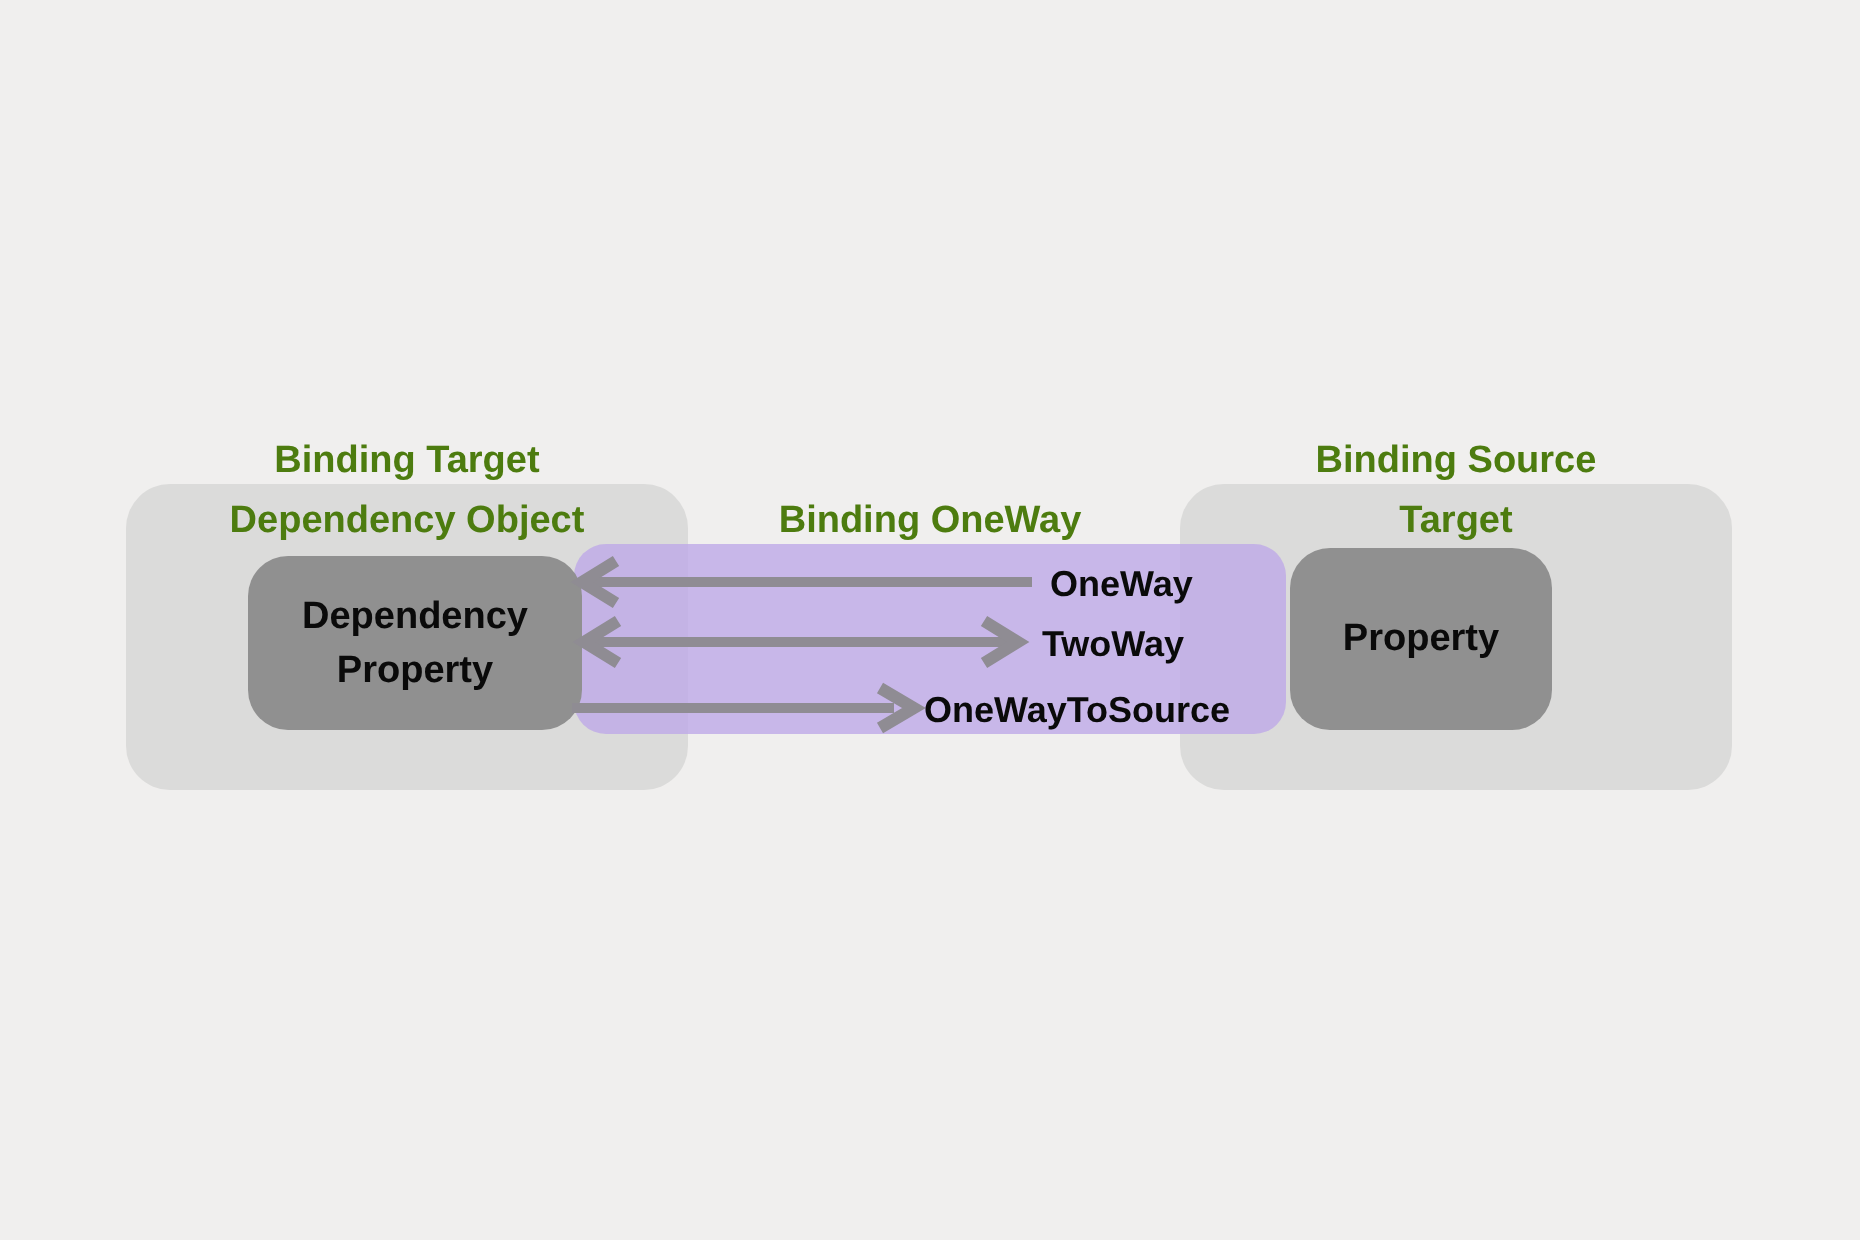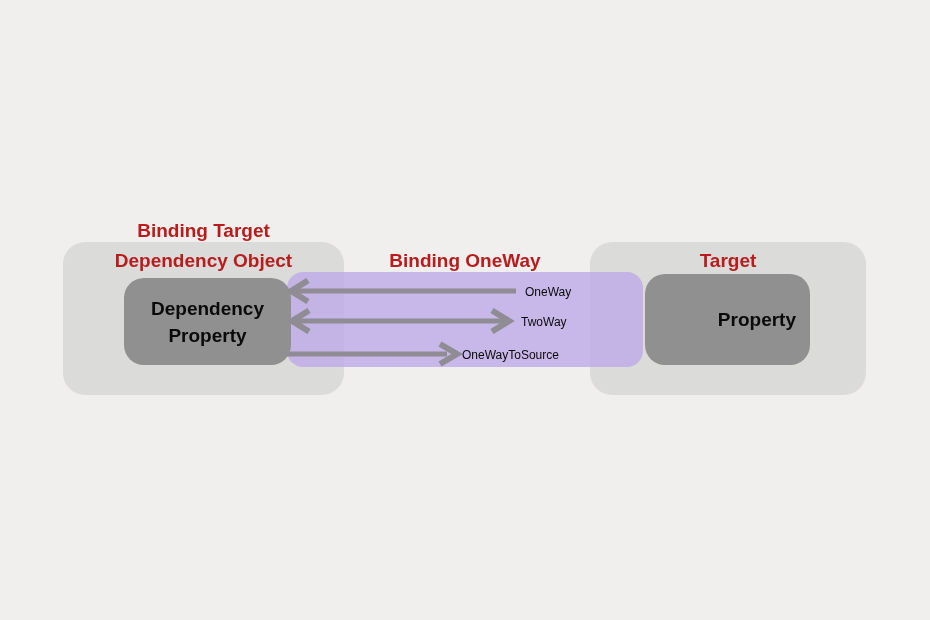--- a/index.html
+++ b/index.html
@@ -18,7 +18,7 @@
     text-align:center;
     font-size:19px;
     font-weight:bold;
-    color:#b91c1c;
+    color:#4d7c0f;
     z-index:6;
   }
   .outer-box{

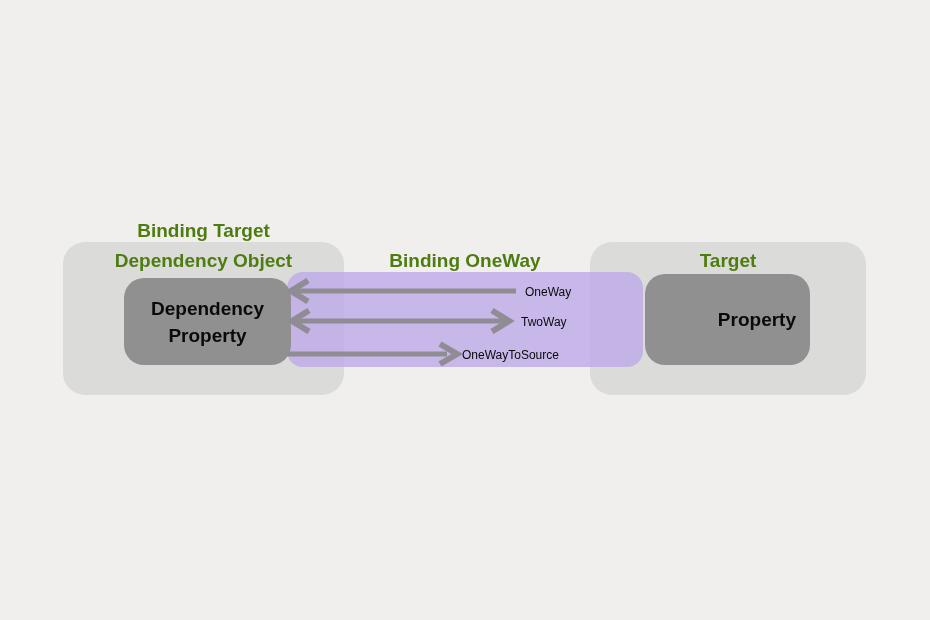--- a/index.html
+++ b/index.html
@@ -88,6 +88,7 @@
 
   <div class="group-title title-target">Binding Target</div>
   <div class="group-title title-object">Binding OneWay</div>
+  <div class="group-title title-source">Binding Source</div>
 
   <div class="outer-box box-target"></div>
   <div class="outer-box box-source"></div>

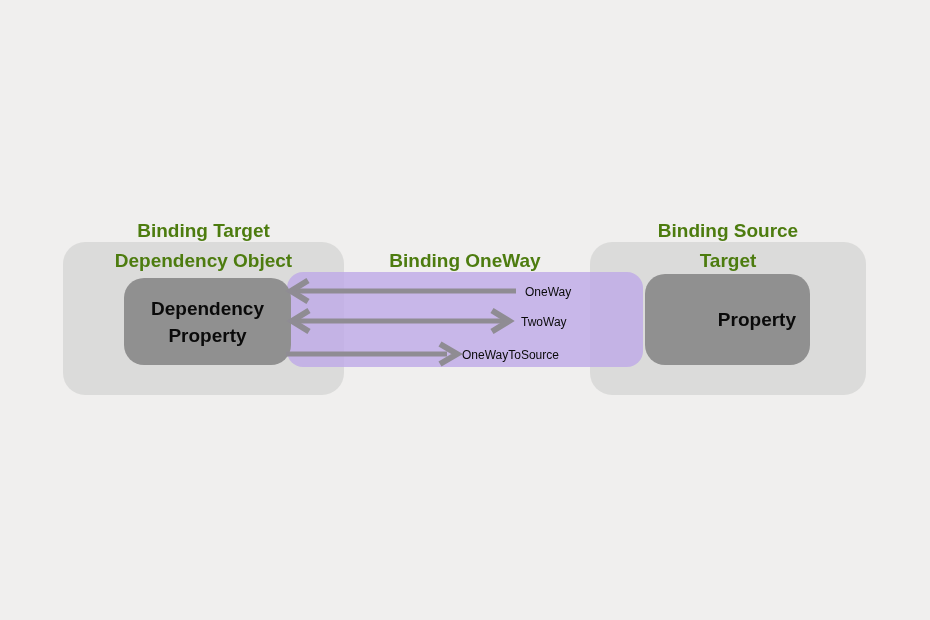--- a/index.html
+++ b/index.html
@@ -60,8 +60,8 @@
   }
   .mode-label{
     position:absolute;
-    font-size:12px;
-    font-weight:normal;
+    font-size:18px;
+    font-weight:bold;
     color:#0a0a0a;
     line-height:16px;
     white-space:nowrap;

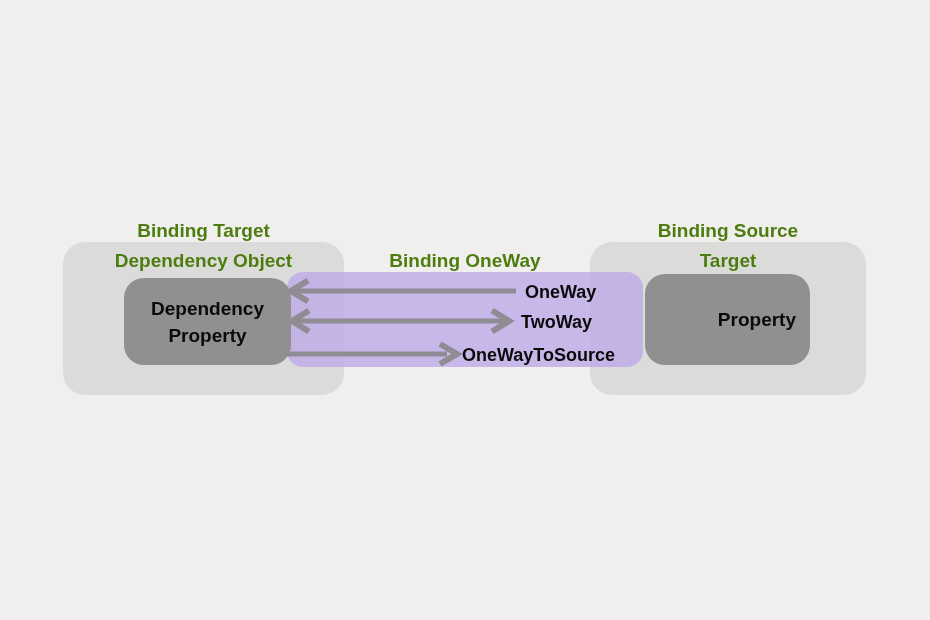--- a/index.html
+++ b/index.html
@@ -76,7 +76,7 @@
   .box-target{left:63px;top:242px;width:281px;height:153px;}
   .box-source{left:590px;top:242px;width:276px;height:153px;}
   .inner-target{left:124px;top:278px;width:167px;height:87px;}
-  .inner-source{left:645px;top:274px;width:165px;height:91px;justify-content:flex-end;}
+  .inner-source{left:645px;top:274px;width:131px;height:91px;}
   .label-oneway{left:525px;top:284px;}
   .label-twoway{left:521px;top:314px;}
   .label-onewaytosource{left:462px;top:347px;text-align:right;}

